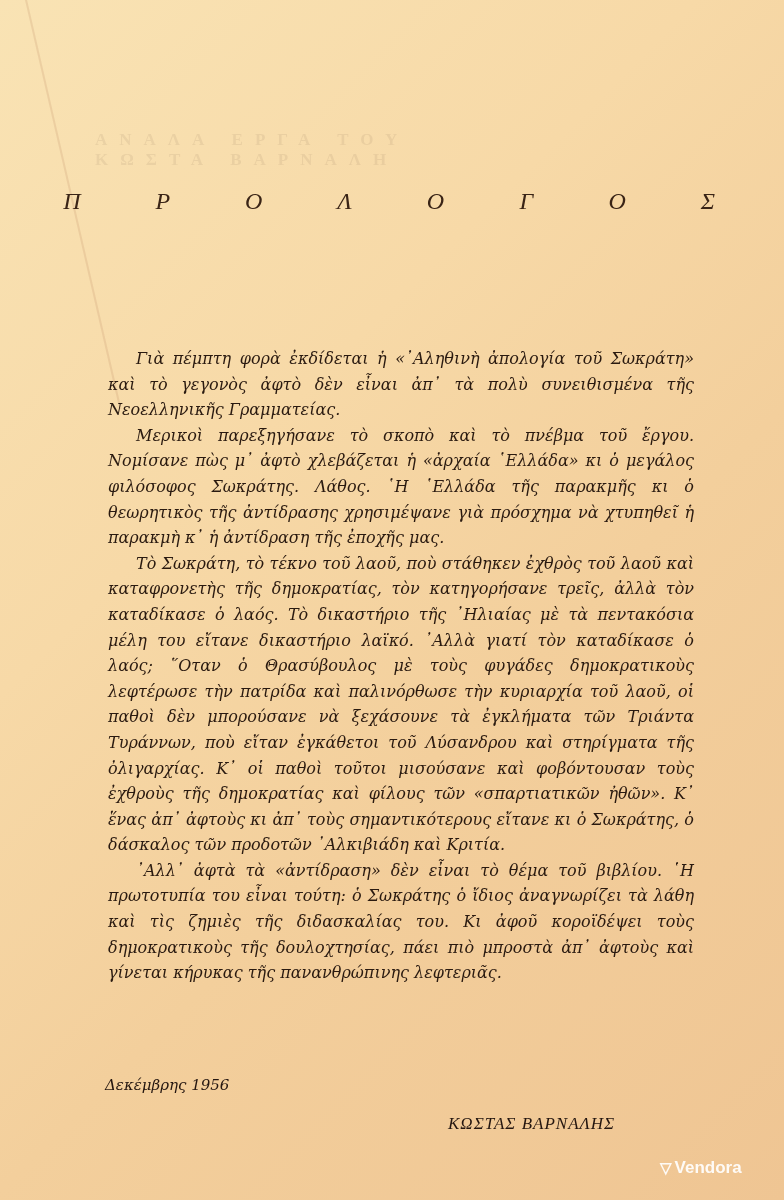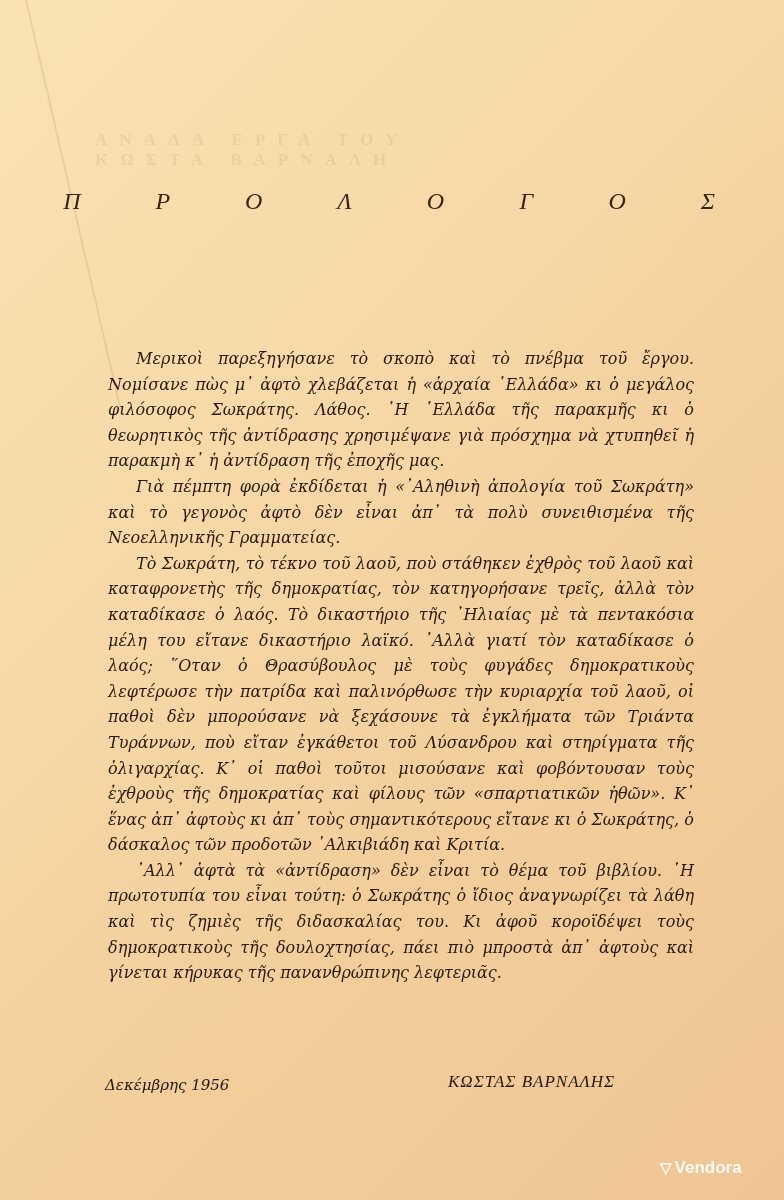--- a/index.html
+++ b/index.html
@@ -72,8 +72,8 @@
   </div>
 
   <div class="body">
+    <p>Γιὰ πέμπτη φορὰ ἐκδίδεται ἡ «᾿Αληθινὴ ἀπολογία τοῦ Σωκράτη» καὶ τὸ γεγονὸς ἀφτὸ δὲν εἶναι ἀπ᾿ τὰ πολὺ συνειθισμένα τῆς Νεοελληνικῆς Γραμματείας.</p>
     <p>Μερικοὶ παρεξηγήσανε τὸ σκοπὸ καὶ τὸ πνέβμα τοῦ ἔργου. Νομίσανε πὼς μ᾿ ἀφτὸ χλεβάζεται ἡ «ἀρχαία ῾Ελλάδα» κι ὁ μεγάλος φιλόσοφος Σωκράτης. Λάθος. ῾Η ῾Ελλάδα τῆς παρακμῆς κι ὁ θεωρητικὸς τῆς ἀντίδρασης χρησιμέψανε γιὰ πρόσχημα νὰ χτυπηθεῖ ἡ παρακμὴ κ᾿ ἡ ἀντίδραση τῆς ἐποχῆς μας.</p>
-    <p>Γιὰ πέμπτη φορὰ ἐκδίδεται ἡ «᾿Αληθινὴ ἀπολογία τοῦ Σωκράτη» καὶ τὸ γεγονὸς ἀφτὸ δὲν εἶναι ἀπ᾿ τὰ πολὺ συνειθισμένα τῆς Νεοελληνικῆς Γραμματείας.</p>
     <p>Τὸ Σωκράτη, τὸ τέκνο τοῦ λαοῦ, ποὺ στάθηκεν ἐχθρὸς τοῦ λαοῦ καὶ καταφρονετὴς τῆς δημοκρατίας, τὸν κατηγορήσανε τρεῖς, ἀλλὰ τὸν καταδίκασε ὁ λαός. Τὸ δικαστήριο τῆς ᾿Ηλιαίας μὲ τὰ πεντακόσια μέλη του εἴτανε δικαστήριο λαϊκό. ᾿Αλλὰ γιατί τὸν καταδίκασε ὁ λαός; ῞Οταν ὁ Θρασύβουλος μὲ τοὺς φυγάδες δημοκρατικοὺς λεφτέρωσε τὴν πατρίδα καὶ παλινόρθωσε τὴν κυριαρχία τοῦ λαοῦ, οἱ παθοὶ δὲν μπορούσανε νὰ ξεχάσουνε τὰ ἐγκλήματα τῶν Τριάντα Τυράννων, ποὺ εἴταν ἐγκάθετοι τοῦ Λύσανδρου καὶ στηρίγματα τῆς ὀλιγαρχίας. Κ᾿ οἱ παθοὶ τοῦτοι μισούσανε καὶ φοβόντουσαν τοὺς ἐχθροὺς τῆς δημοκρατίας καὶ φίλους τῶν «σπαρτιατικῶν ἠθῶν». Κ᾿ ἕνας ἀπ᾿ ἀφτοὺς κι ἀπ᾿ τοὺς σημαντικότερους εἴτανε κι ὁ Σωκράτης, ὁ δάσκαλος τῶν προδοτῶν ᾿Αλκιβιάδη καὶ Κριτία.</p>
     <p>᾿Αλλ᾿ ἀφτὰ τὰ «ἀντίδραση» δὲν εἶναι τὸ θέμα τοῦ βιβλίου. ῾Η πρωτοτυπία του εἶναι τούτη: ὁ Σωκράτης ὁ ἴδιος ἀναγνωρίζει τὰ λάθη καὶ τὶς ζημιὲς τῆς διδασκαλίας του. Κι ἀφοῦ κοροϊδέψει τοὺς δημοκρατικοὺς τῆς δουλοχτησίας, πάει πιὸ μπροστὰ ἀπ᾿ ἀφτοὺς καὶ γίνεται κήρυκας τῆς πανανθρώπινης λεφτεριᾶς.</p>
   </div>

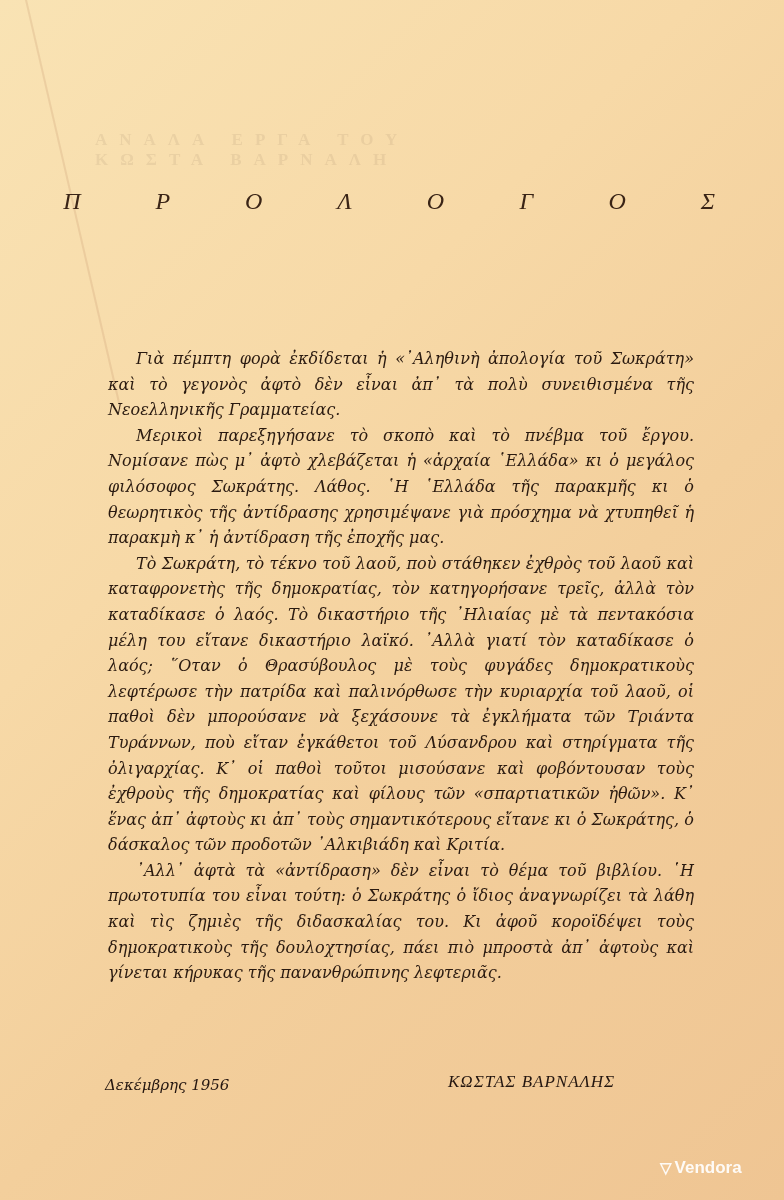--- a/index.html
+++ b/index.html
@@ -36,7 +36,7 @@
     }
     .body p { margin: 0; text-indent: 28px; }
     .signature {
-      position: absolute; top: 1072px; left: 448px;
+      position: absolute; top: 1114px; left: 448px;
       font-family: "Liberation Serif", serif; font-style: italic;
       font-size: 17px; letter-spacing: 1px; color: #241610;
     }

